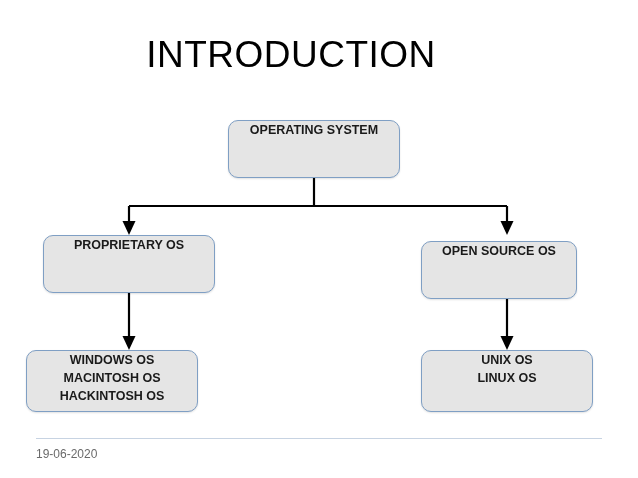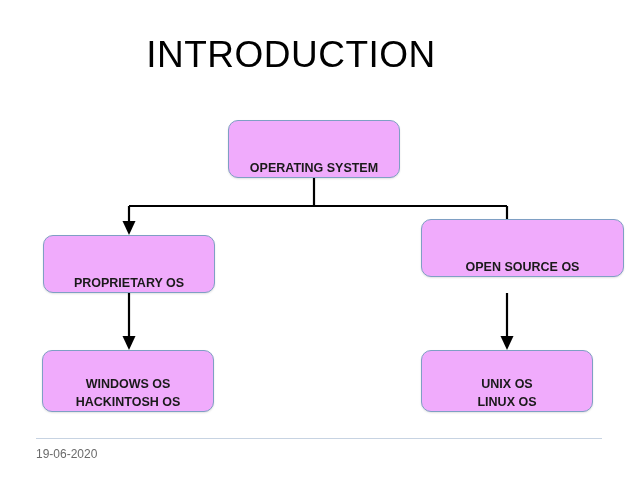--- a/index.html
+++ b/index.html
@@ -30,14 +30,14 @@
   .node {
     position: absolute;
     box-sizing: border-box;
-    background: #f0abfc;
+    background: #e5e5e5;
     border: 1px solid #7f9fc4;
     border-radius: 10px;
     color: #1a1a1a;
     font-weight: bold;
     font-size: 12.5px;
     display: flex;
-    align-items: flex-end;
+    align-items: flex-start;
     justify-content: center;
     text-align: center;
     line-height: 18px;

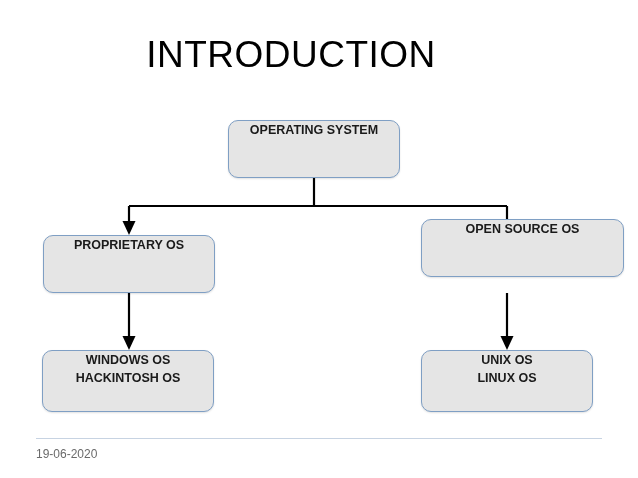--- a/index.html
+++ b/index.html
@@ -63,8 +63,8 @@
   }
   #node-opensource {
     left: 421px;
-    top: 219px;
-    width: 203px;
+    top: 241px;
+    width: 156px;
     height: 58px;
   }
   #node-proprietary-list {

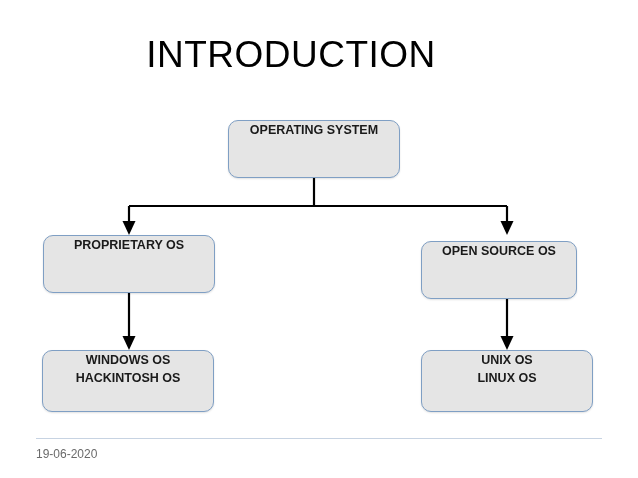--- a/index.html
+++ b/index.html
@@ -68,7 +68,7 @@
     height: 58px;
   }
   #node-proprietary-list {
-    left: 42px;
+    left: 26px;
     top: 350px;
     width: 172px;
     height: 62px;

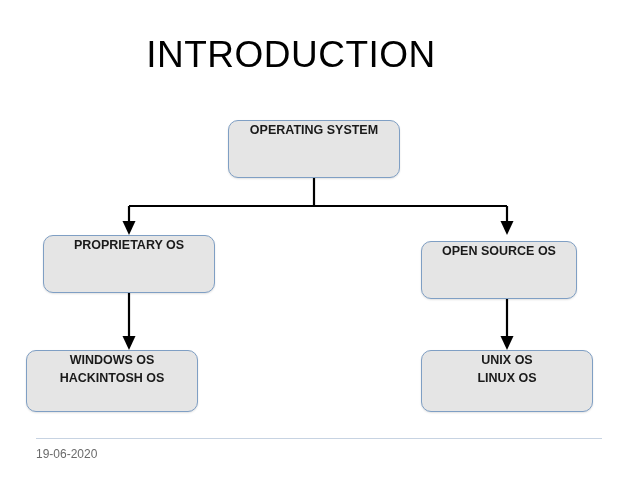--- a/index.html
+++ b/index.html
@@ -149,7 +149,7 @@
   <div class="node" id="node-proprietary-list">
     <div class="line-wrap">
       <span class="ln">WINDOWS OS</span>
-      <span class="ln">HACKINTOSH OS</span>
+      <span class="ln">MACINTOSH OS</span>
     </div>
   </div>
 

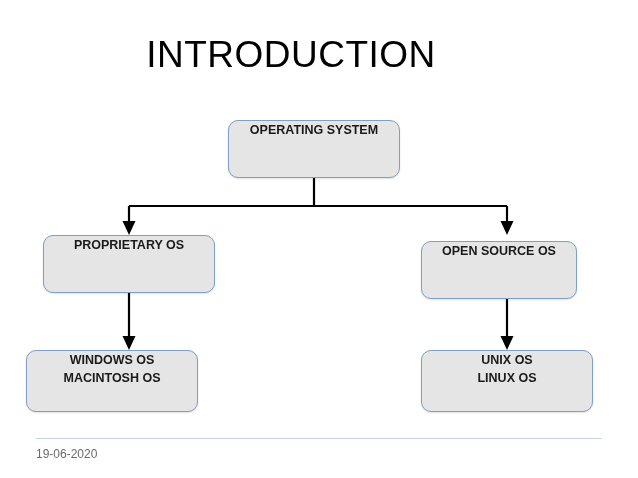--- a/index.html
+++ b/index.html
@@ -150,6 +150,7 @@
     <div class="line-wrap">
       <span class="ln">WINDOWS OS</span>
       <span class="ln">MACINTOSH OS</span>
+      <span class="ln">HACKINTOSH OS</span>
     </div>
   </div>
 

